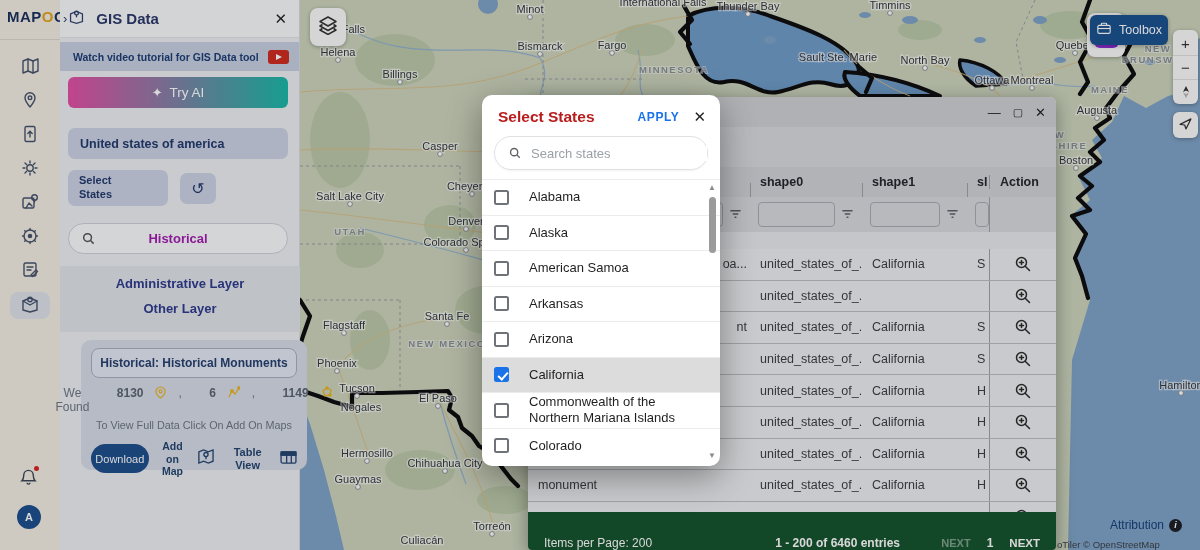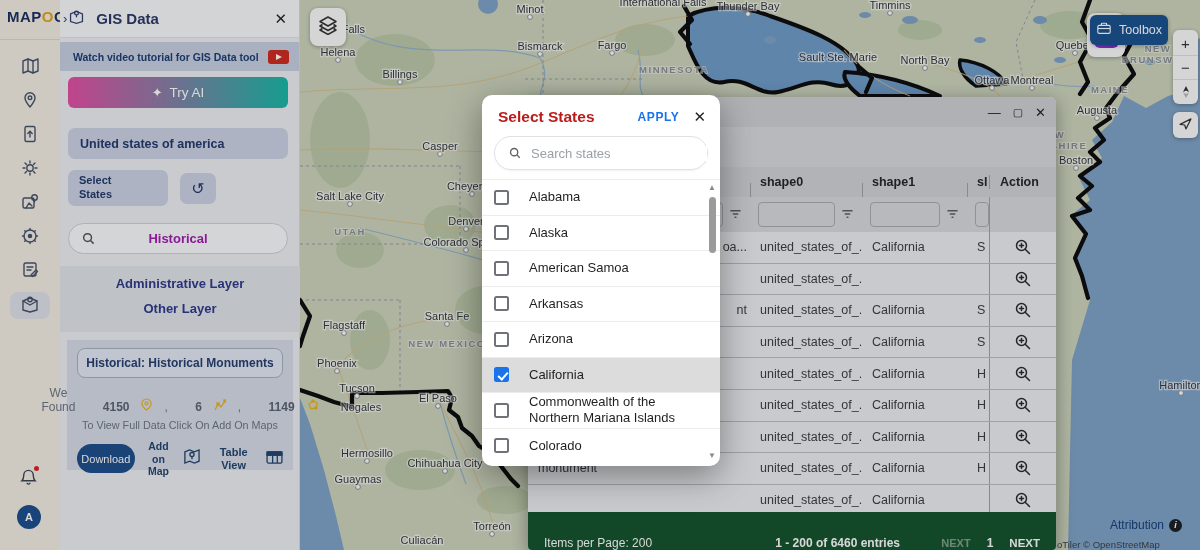--- a/index.html
+++ b/index.html
@@ -92,7 +92,7 @@
   .fcell input { height:25px; border:1px solid #a9adb3; border-radius:4px; background:transparent; flex:1; min-width:0; outline:0; }
   .funnel { flex:0 0 13px; }
   .funnel svg { stroke:#5c6066; fill:none; stroke-width:1.4; stroke-linecap:round; }
-  #trows { position:absolute; left:0; top:135px; width:528px; height:280px; overflow:hidden; }
+  #trows { position:absolute; left:0; top:152px; width:528px; height:280px; overflow:hidden; }
   .trow { height:31.6px; border-bottom:1px solid #bbbec2; align-items:center; font-size:12.5px; color:#3a3d42; background:rgba(245,246,248,.45); }
   .trow .cell { padding-left:10px; white-space:nowrap; overflow:hidden; }
   .trow .cell.r { text-align:right; padding-right:3px; }

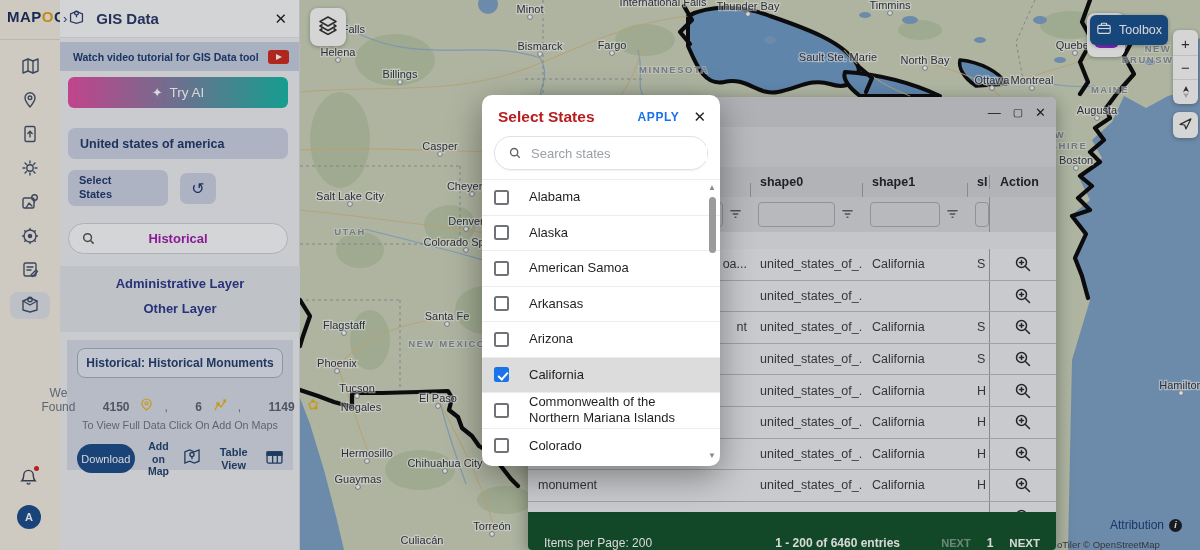--- a/index.html
+++ b/index.html
@@ -41,7 +41,7 @@
   #panel-search input { border:0; outline:0; background:transparent; width:100%; text-align:center; font-size:13px; color:#a21caf; font-weight:bold; font-family:inherit; }
   #section-band { position:absolute; left:0; top:266px; width:240px; height:66px; background:#e2e5ea; text-align:center; }
   .section-h { font-size:13px; font-weight:bold; color:#2e3a8c; margin-top:10px; }
-  #layer-card { position:absolute; left:7px; top:340px; width:226px; height:130px; background:#d8dde8; border-radius:0; }
+  #layer-card { position:absolute; left:21px; top:340px; width:226px; height:130px; background:#d8dde8; border-radius:10px; }
   #layer-card-title { margin:8px 10px 0; height:30px; background:#e4e9f3; border:1px solid #a8b0c0; border-radius:8px; font-size:12px; font-weight:bold; color:#27406f; display:flex; align-items:center; justify-content:center; }
   #stats-line { margin-top:8px; text-align:center; font-size:12px; color:#6c7684; display:flex; align-items:flex-end; justify-content:center; gap:12px; }
   #stats-line b { color:#5a6473; font-weight:bold; }

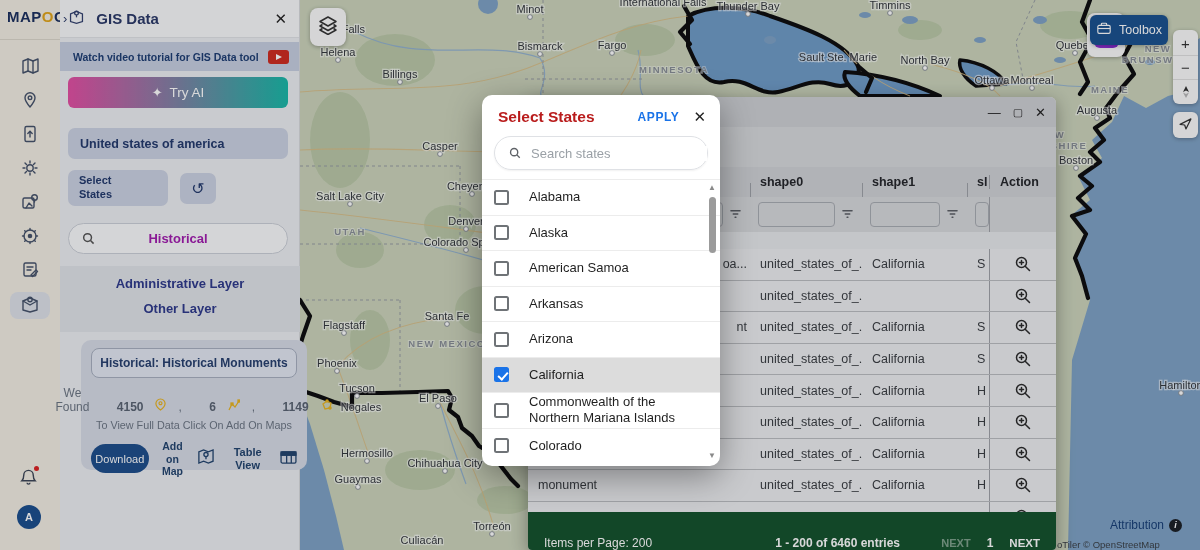--- a/index.html
+++ b/index.html
@@ -43,7 +43,7 @@
   .section-h { font-size:13px; font-weight:bold; color:#2e3a8c; margin-top:10px; }
   #layer-card { position:absolute; left:21px; top:340px; width:226px; height:130px; background:#d8dde8; border-radius:10px; }
   #layer-card-title { margin:8px 10px 0; height:30px; background:#e4e9f3; border:1px solid #a8b0c0; border-radius:8px; font-size:12px; font-weight:bold; color:#27406f; display:flex; align-items:center; justify-content:center; }
-  #stats-line { margin-top:8px; text-align:center; font-size:12px; color:#6c7684; display:flex; align-items:flex-end; justify-content:center; gap:12px; }
+  #stats-line { margin-top:8px; text-align:center; font-size:12px; color:#6c7684; display:flex; align-items:flex-start; justify-content:center; gap:12px; }
   #stats-line b { color:#5a6473; font-weight:bold; }
   #stats-line svg { stroke:#e9b41f; fill:none; stroke-width:1.3; }
   #card-hint { margin-top:5px; text-align:center; font-size:10.8px; color:#6c7684; }

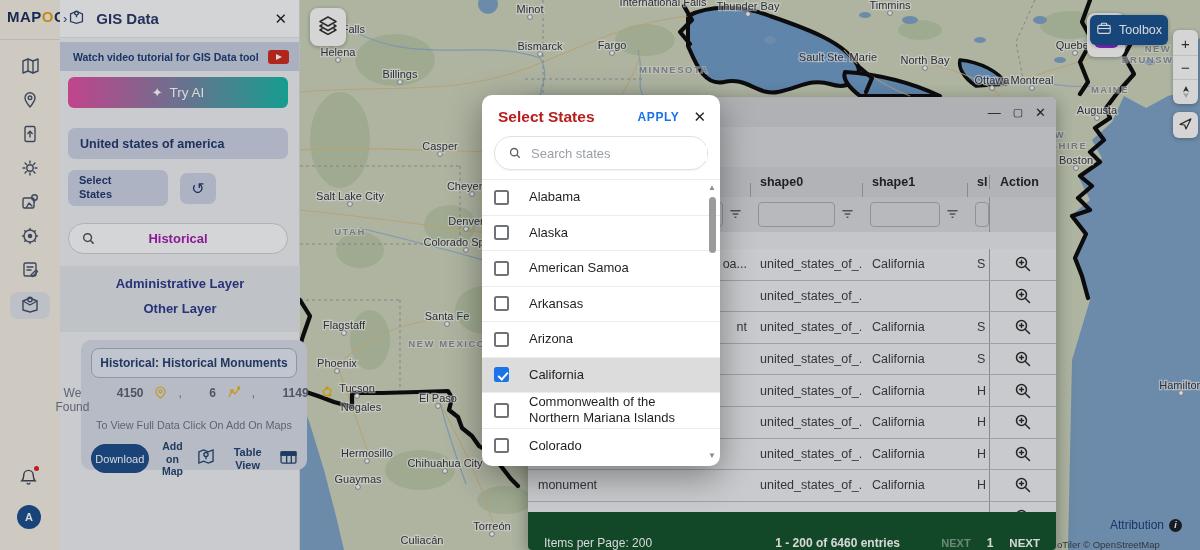--- a/index.html
+++ b/index.html
@@ -610,7 +610,7 @@
     <div id="layer-card">
       <div id="layer-card-title">Historical: Historical Monuments</div>
       <div id="stats-line">
-        <span>We Found</span>&nbsp;<b>4150</b>
+        <span>We Found</span>&nbsp;<b>8130</b>
         <span><svg width="11" height="13" viewBox="0 0 12 14">
               <path d="M6 1 C3.2 1 1 3.2 1 6 C1 9.5 6 13 6 13 C6 13 11 9.5 11 6 C11 3.2 8.8 1 6 1 Z"></path>
               <circle cx="6" cy="5.6" r="1.6"></circle>

